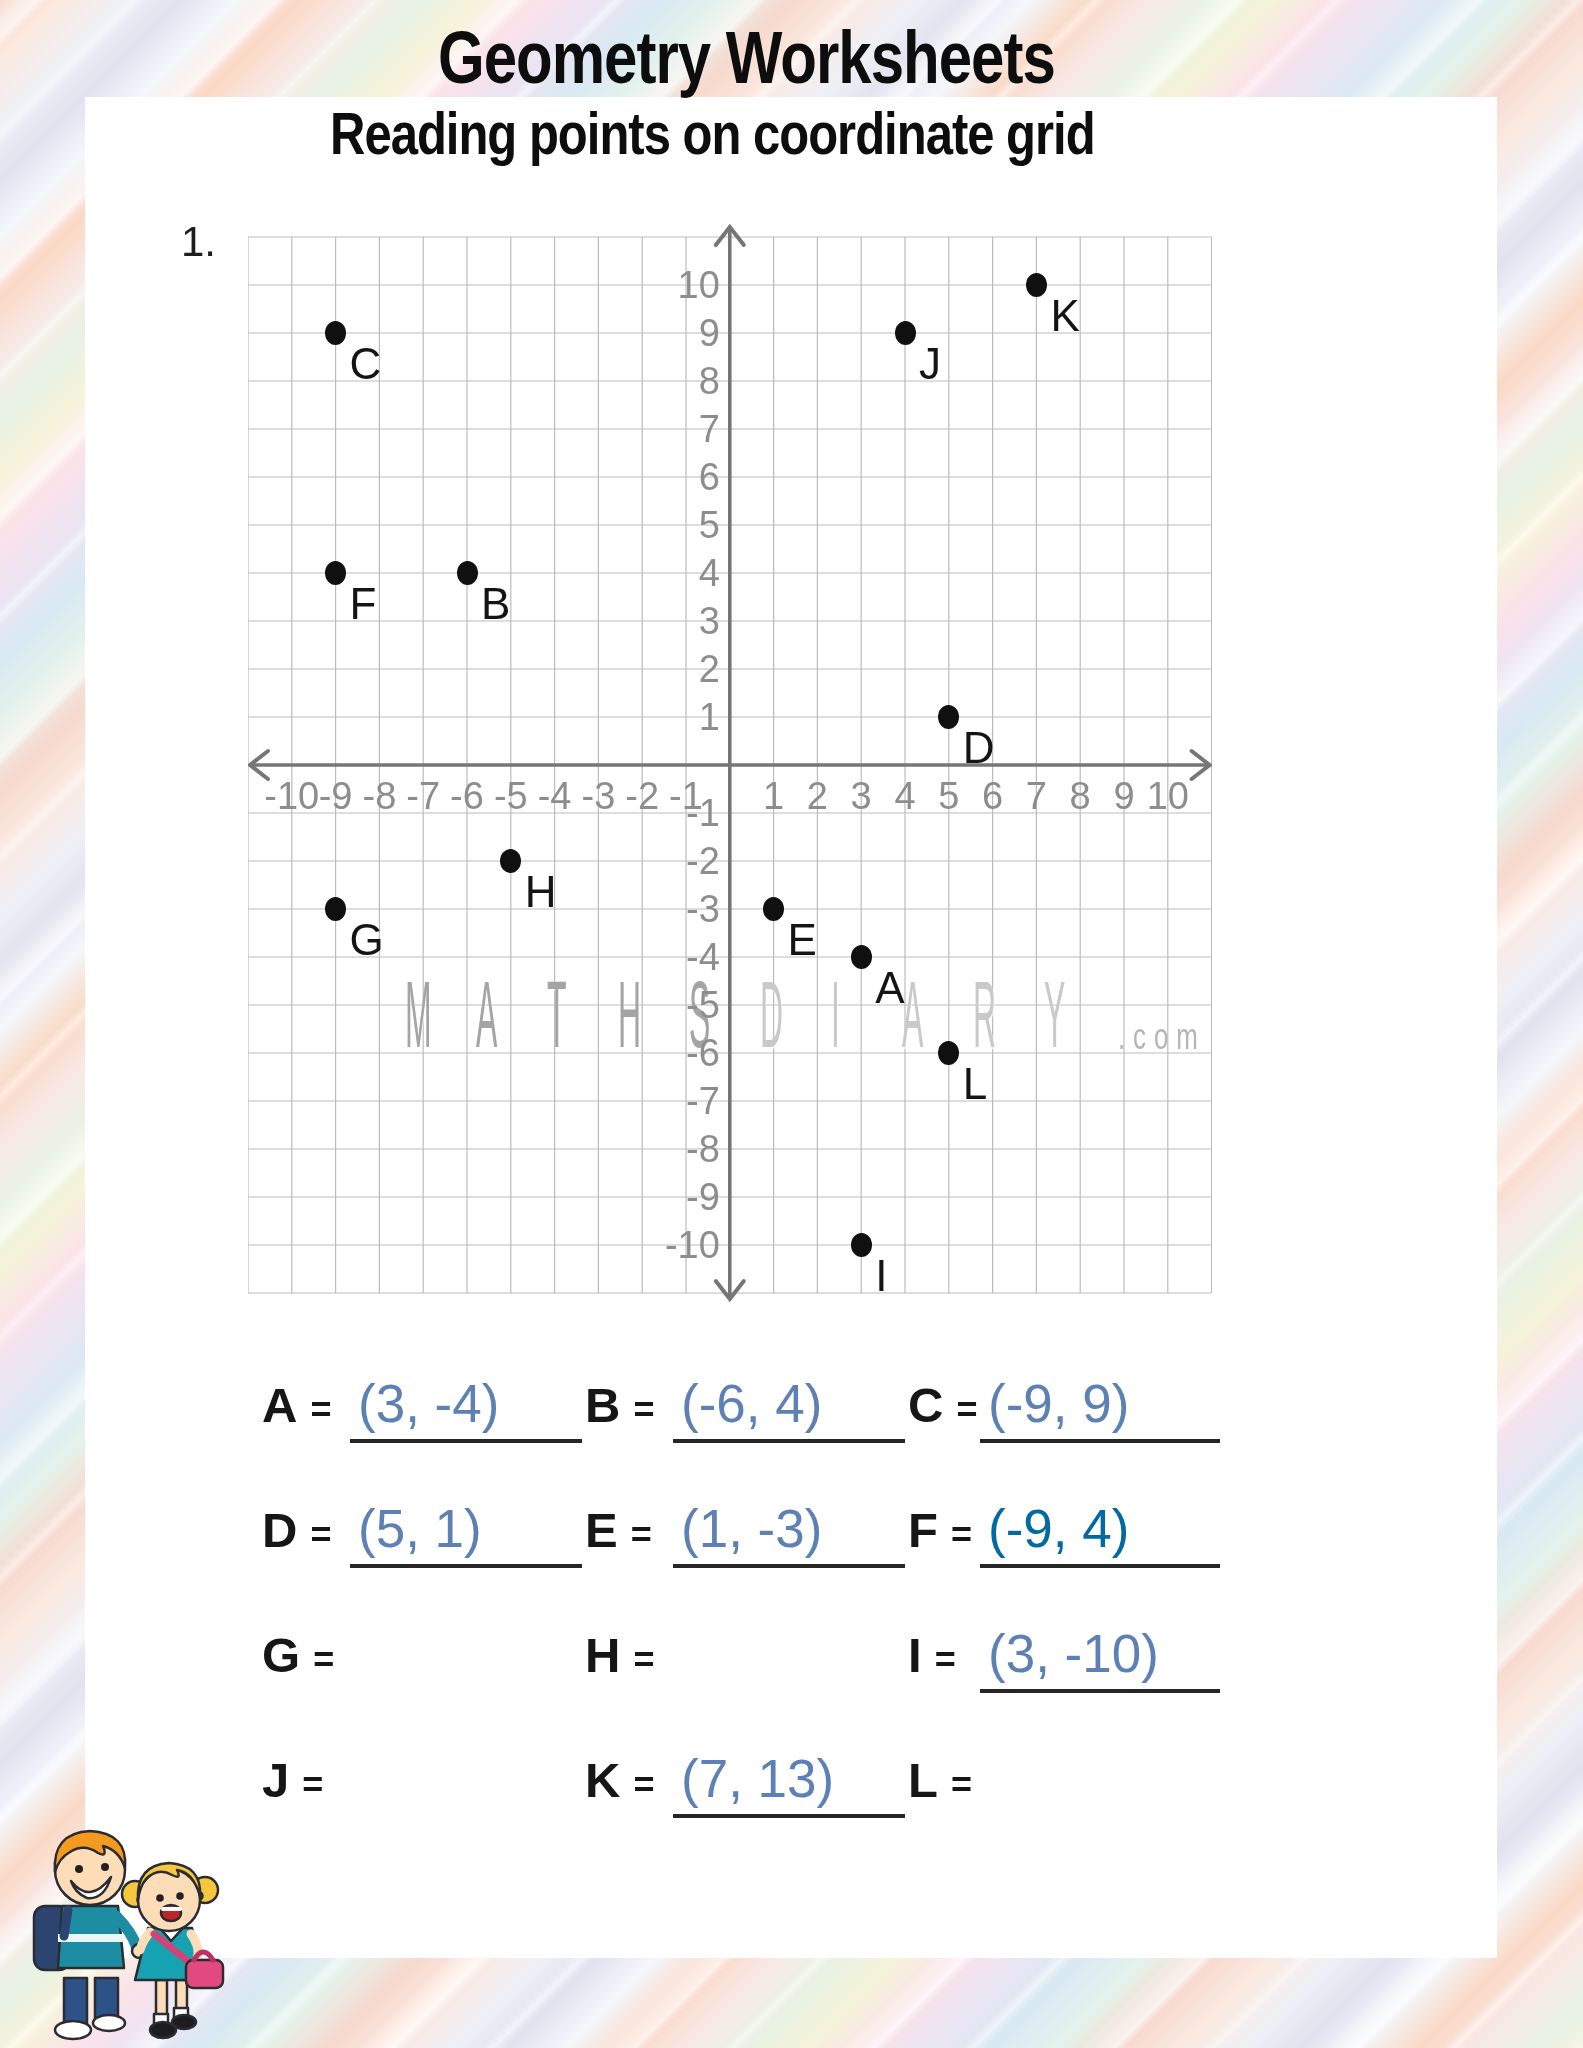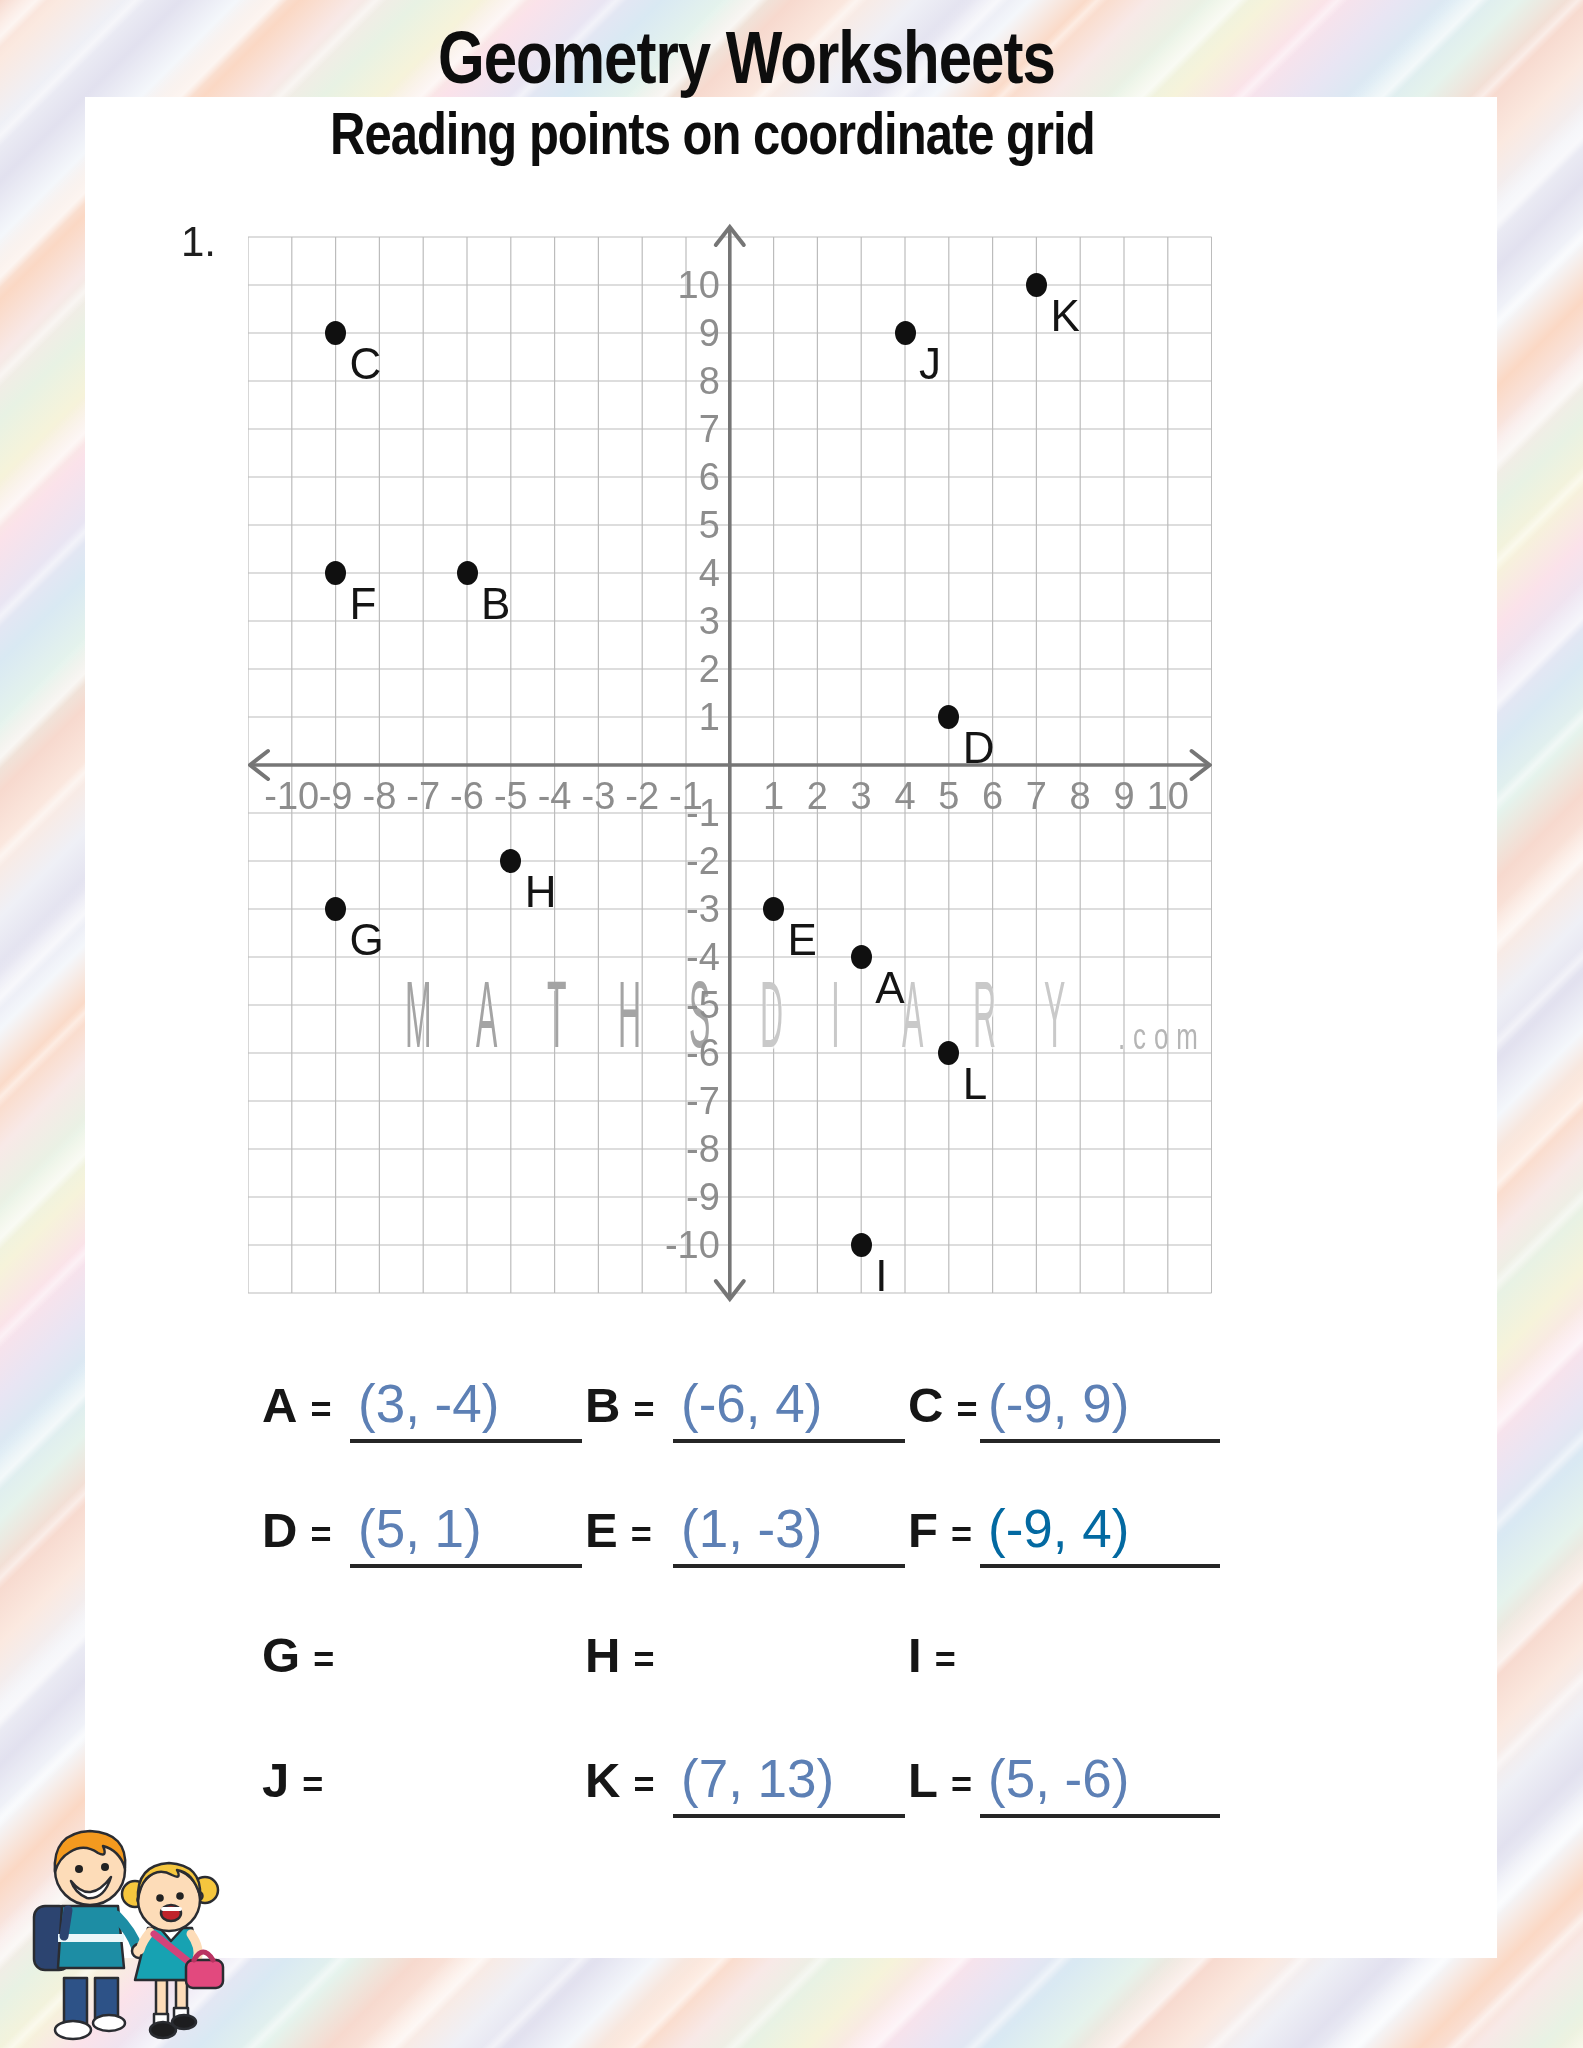--- a/index.html
+++ b/index.html
@@ -250,6 +250,7 @@
 
     <div class="ans-cell">
       <span class="ans-label"><span class="ans-letter">I</span><span class="ans-eq">=</span></span>
+      <span class="ans-blank"><span class="ans-value" style="color: rgb(93, 128, 181);">(3, -10)</span></span>
     </div>
 
     <div class="ans-cell">

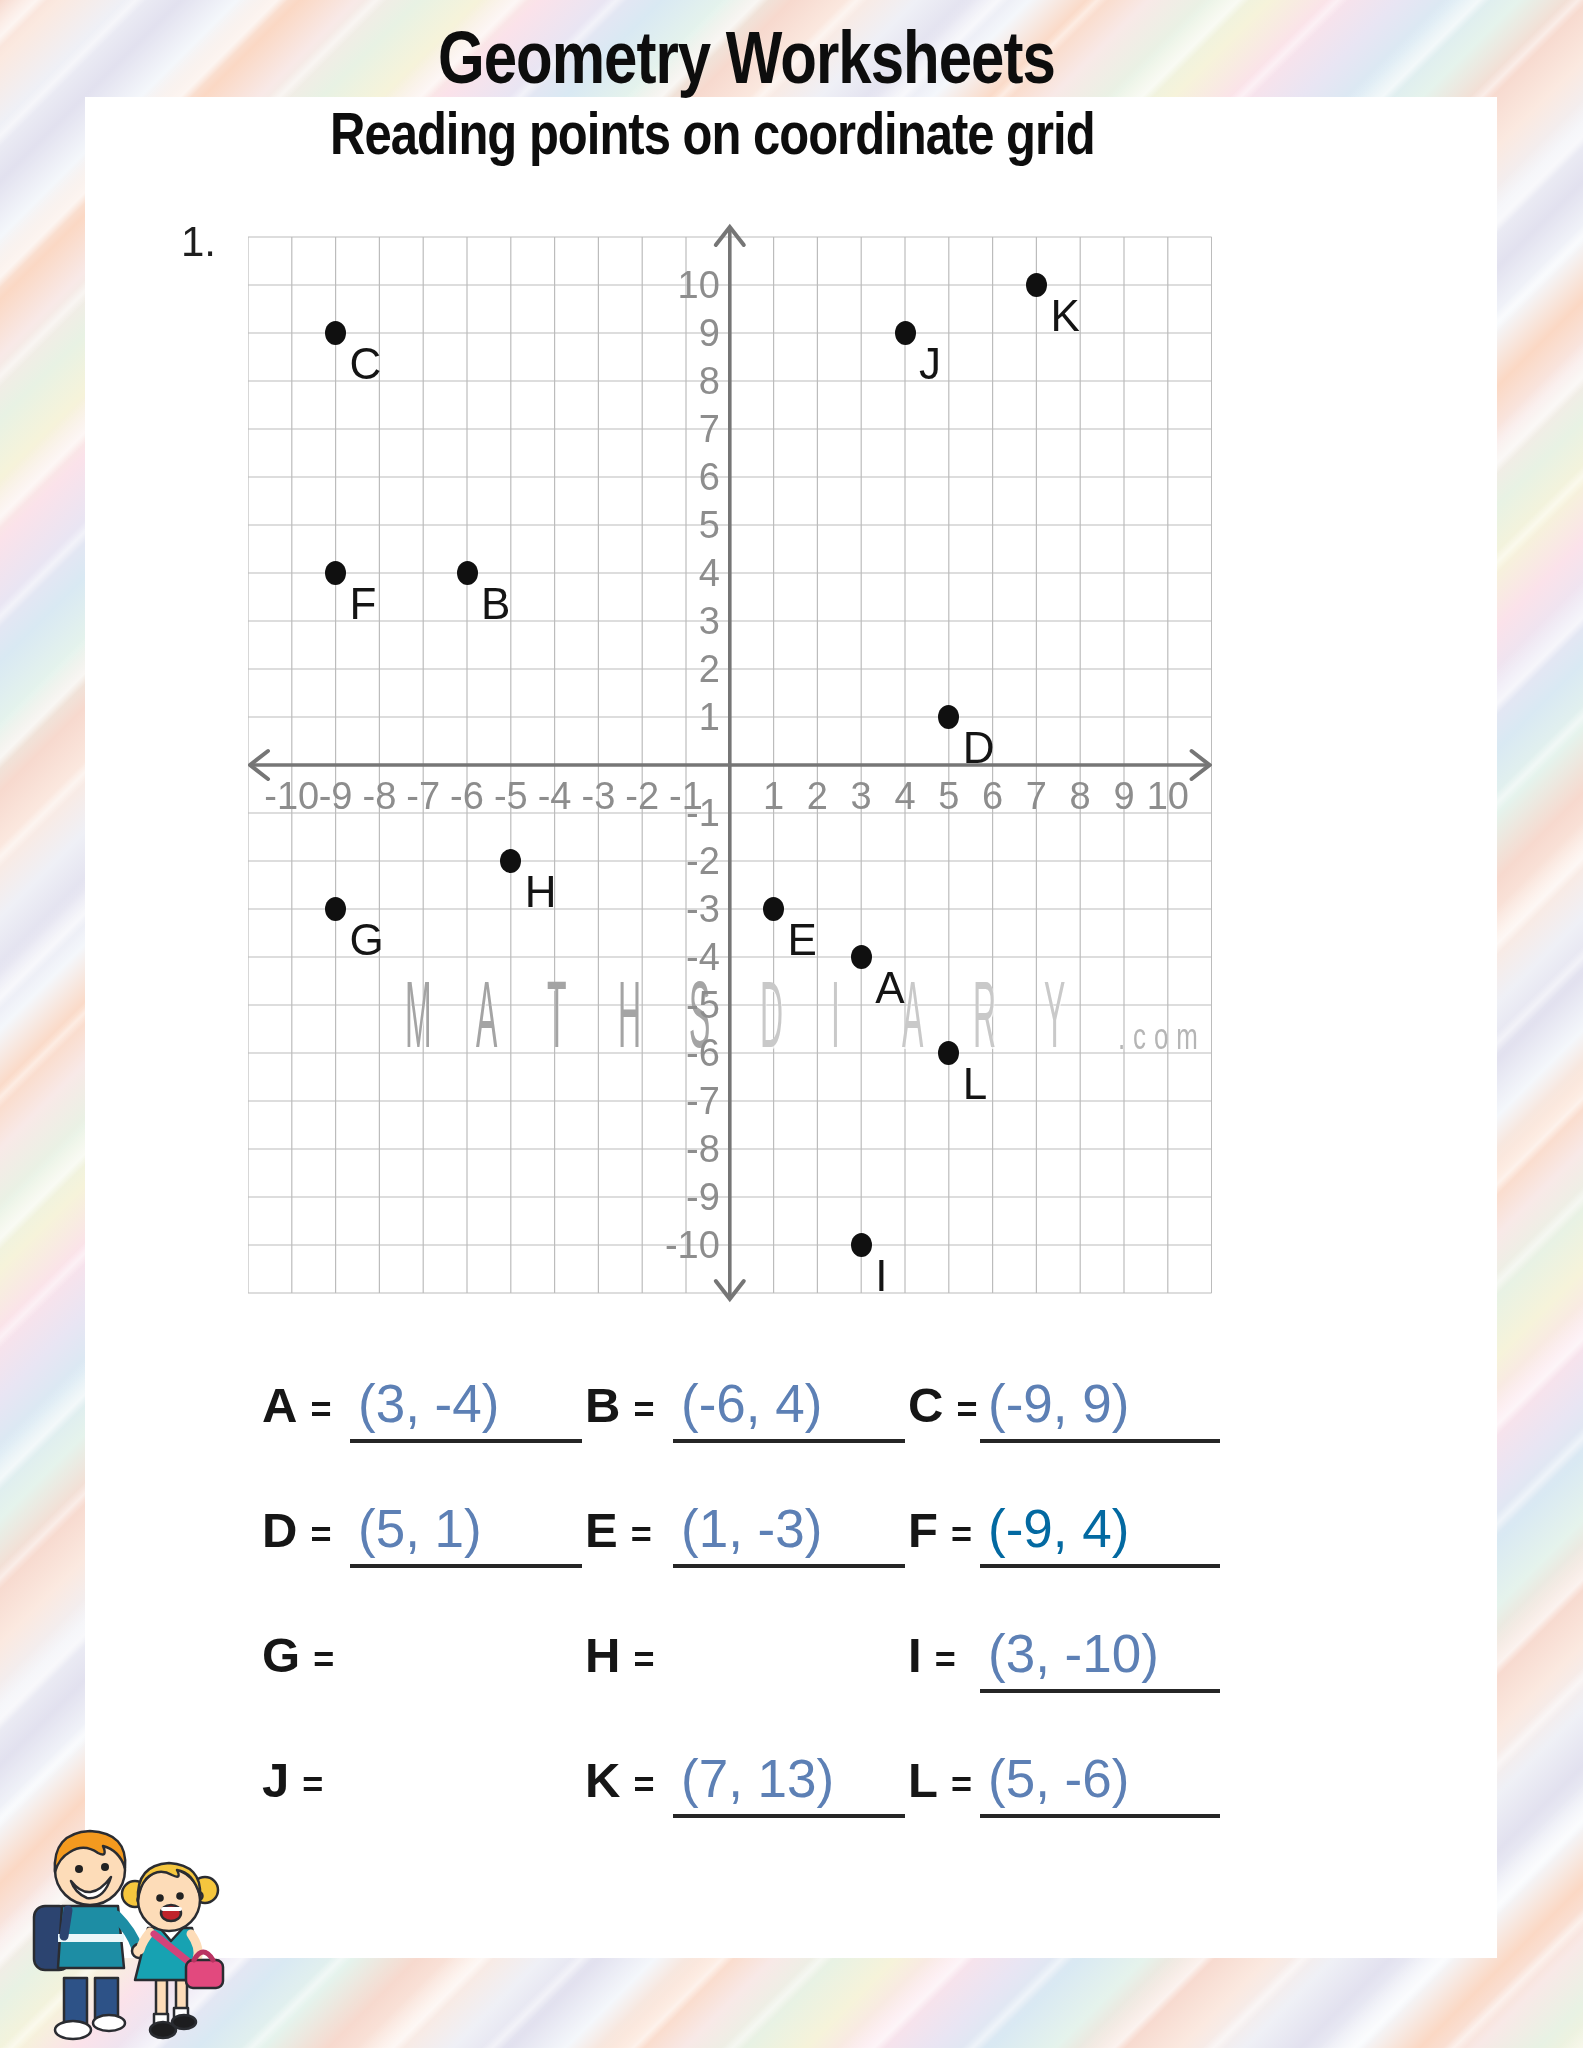--- a/index.html
+++ b/index.html
@@ -264,7 +264,6 @@
 
     <div class="ans-cell">
       <span class="ans-label"><span class="ans-letter">L</span><span class="ans-eq">=</span></span>
-      <span class="ans-blank"><span class="ans-value" style="color: rgb(93, 128, 181);">(5, -6)</span></span>
     </div>
   </div>
 

